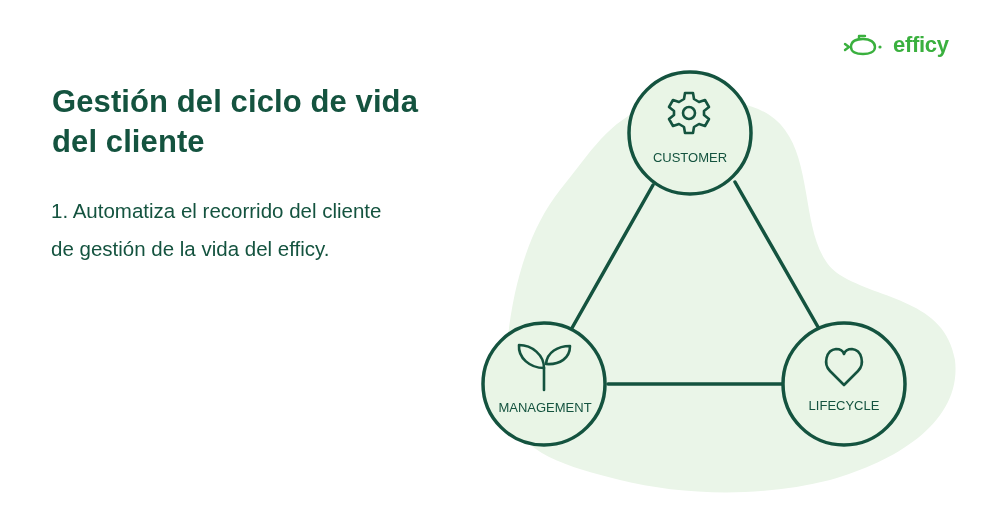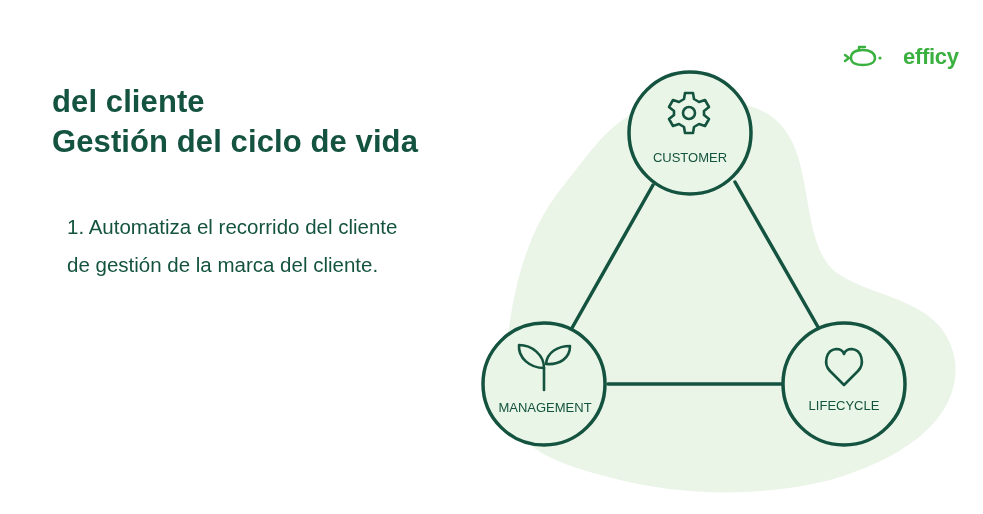--- a/index.html
+++ b/index.html
@@ -12,7 +12,7 @@
           font-size: 20.5px; color: #14533f; }
   .list li { line-height: 26px; margin-bottom: 12px; }
   .list li .l2 { display: block; }
-  .logo { position: absolute; left: 843px; top: 44px; display: flex; gap: 20px; }
+  .logo { position: absolute; left: 843px; top: 32px; display: flex; align-items: center; gap: 10px; }
   .logo-text { font-size: 22px; font-weight: 700; color: #3ab03e; letter-spacing: -0.3px; }
   svg.diagram { position: absolute; left: 0; top: 0; }
   .node-label { font-family: "Liberation Sans", "DejaVu Sans", sans-serif; font-size: 13px; fill: #14533f; }

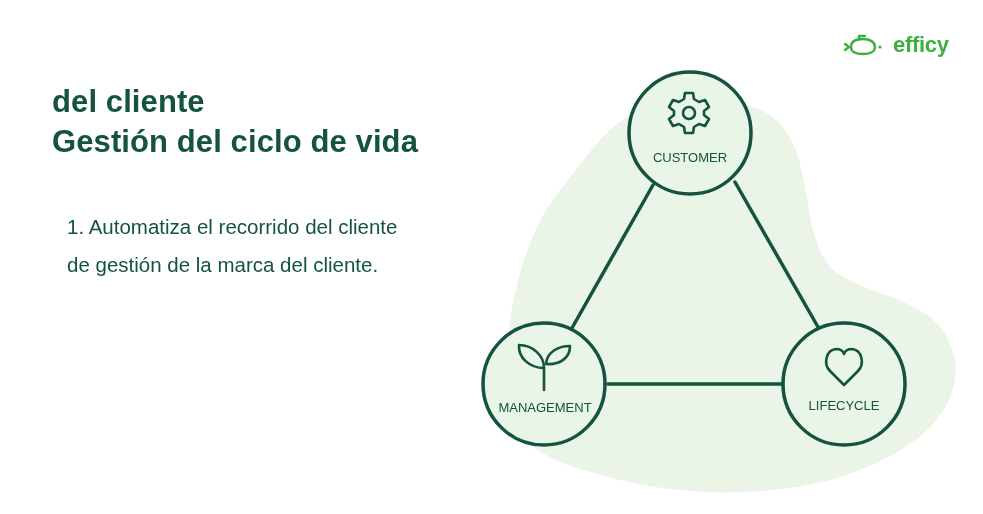--- a/index.html
+++ b/index.html
@@ -69,8 +69,8 @@
 </div>
 
 <h1 class="title">
+  <span>Gestión del ciclo de vida</span>
   <span>del cliente</span>
-  <span>Gestión del ciclo de vida</span>
 </h1>
 
 <ul class="list">

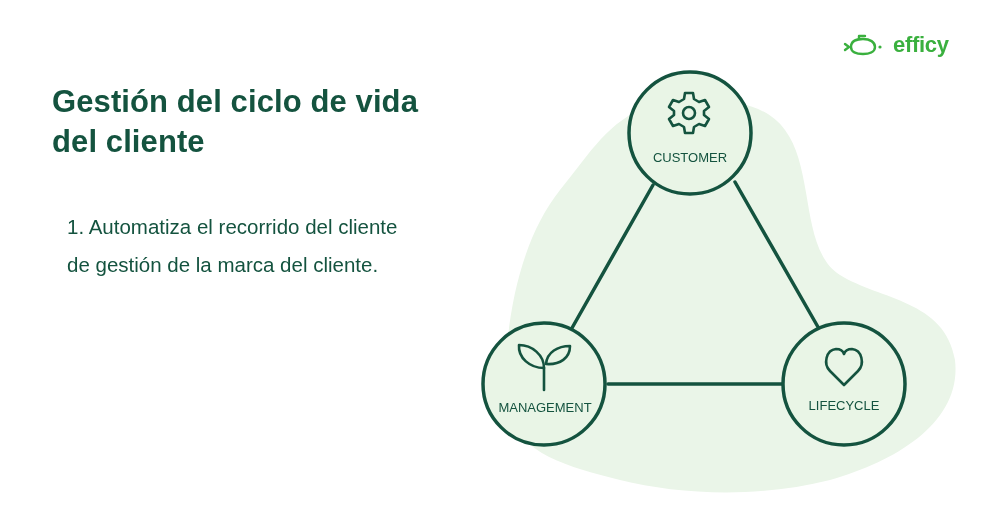--- a/index.html
+++ b/index.html
@@ -8,7 +8,7 @@
   .title { position: absolute; left: 52px; top: 82px; margin: 0; font-size: 31px; font-weight: 700;
            line-height: 40px; color: #14533f; letter-spacing: 0.1px; }
   .title span { display: block; }
-  .list { position: absolute; left: 51px; top: 198px; margin: 16px; padding: 0; list-style: none;
+  .list { position: absolute; left: 51px; top: 198px; margin: 0; padding: 0; list-style: none;
           font-size: 20.5px; color: #14533f; }
   .list li { line-height: 26px; margin-bottom: 12px; }
   .list li .l2 { display: block; }

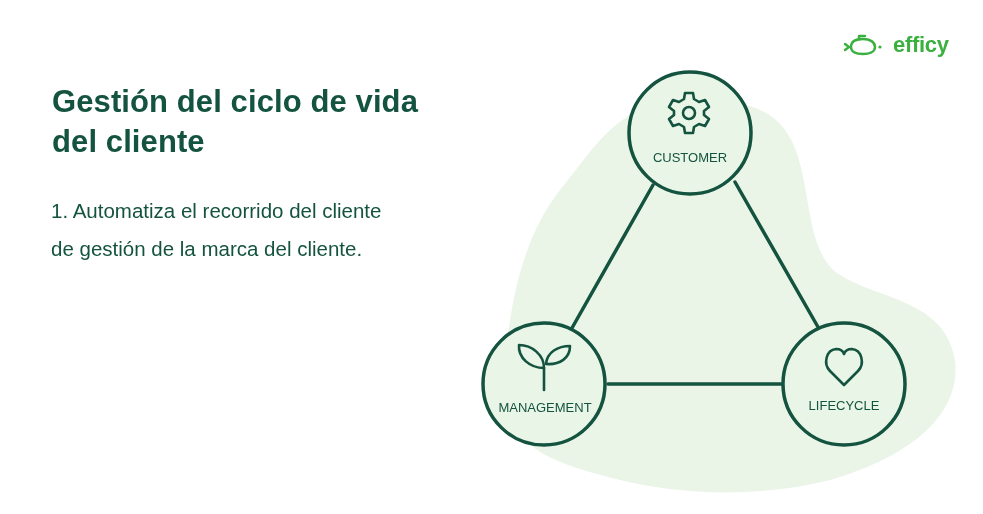--- a/index.html
+++ b/index.html
@@ -78,7 +78,7 @@
     <span>1. Automatiza el recorrido del cliente</span>
   </li>
   <li>
-    <span class="l2">de gestión de la marca del cliente.</span>
+    <span class="l2">de gestión de la vida del efficy.</span>
   </li>
 </ul>
 

